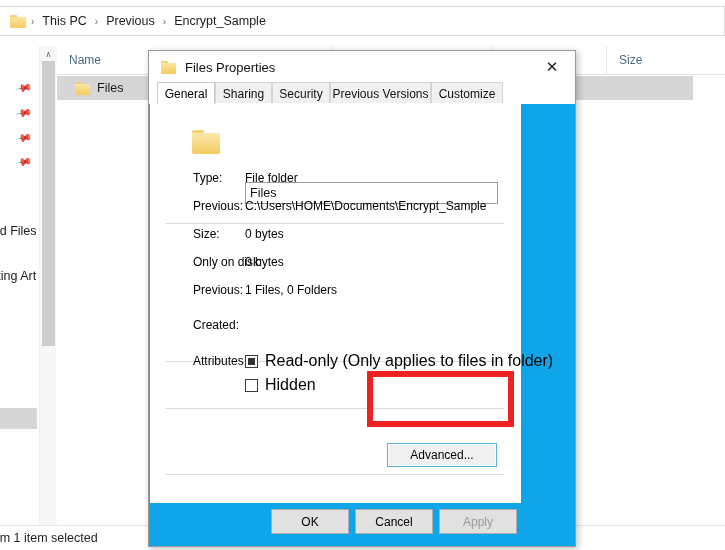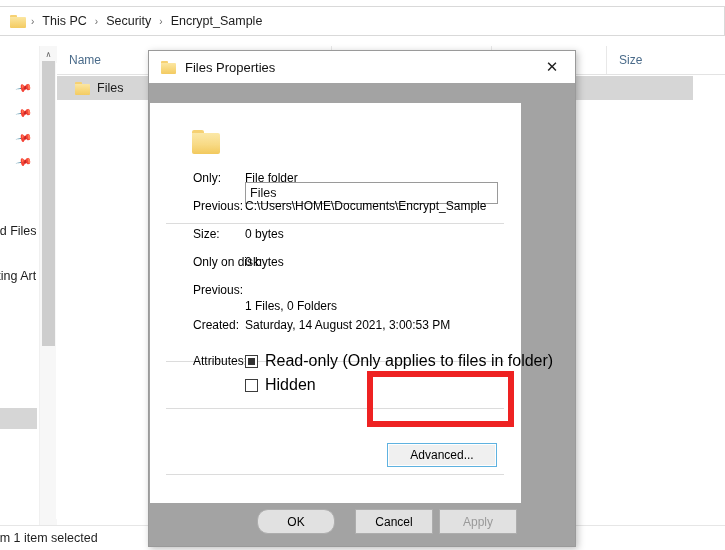--- a/index.html
+++ b/index.html
@@ -410,7 +410,7 @@
     <span class="crumb-sep">›</span>
     <span class="crumb">This PC</span>
     <span class="crumb-sep">›</span>
-    <span class="crumb">Security</span>
+    <span class="crumb">Previous</span>
     <span class="crumb-sep">›</span>
     <span class="crumb">Encrypt_Sample</span>
   </div>

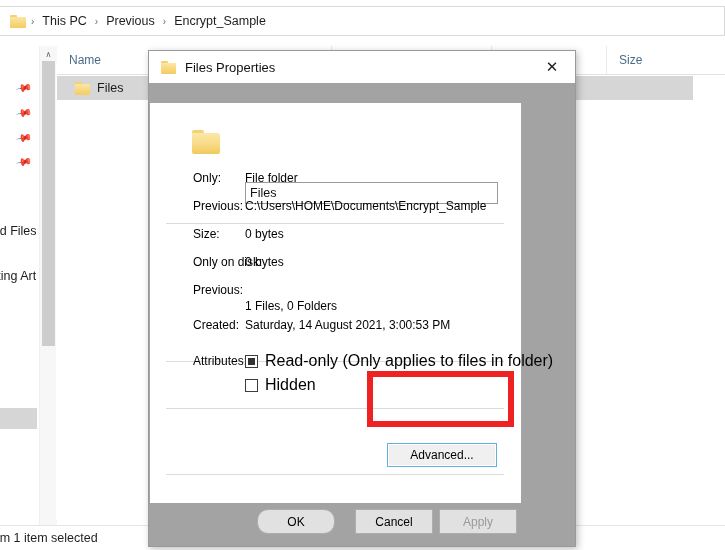--- a/index.html
+++ b/index.html
@@ -197,7 +197,7 @@
     position: absolute;
     left: 148px; top: 50px;
     width: 428px; height: 497px;
-    background: #a3a3a3;
+    background: #0ea5e9;
     border: 1px solid #9a9a9a;
     box-shadow: 2px 2px 7px rgba(0,0,0,0.25);
     box-sizing: border-box;

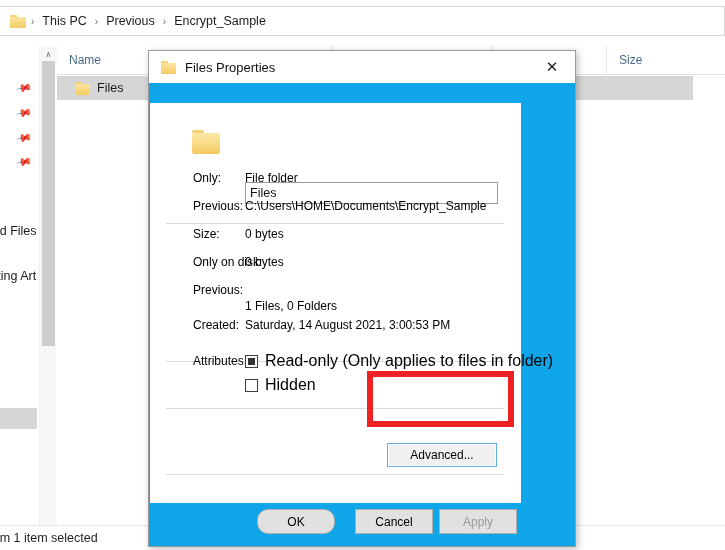--- a/index.html
+++ b/index.html
@@ -493,6 +493,13 @@
     <span id="dlg-close">✕</span>
   </div>
 
+  <div id="tabstrip">
+    <div class="tab active" style="left:8px;  width:58px;">General</div>
+    <div class="tab" style="left:66px; width:57px;">Sharing</div>
+    <div class="tab" style="left:123px;width:58px;">Security</div>
+    <div class="tab" style="left:181px;width:101px;">Previous Versions</div>
+    <div class="tab" style="left:282px;width:72px;">Customize</div>
+  </div>
 
   <div id="dlg-page">
 

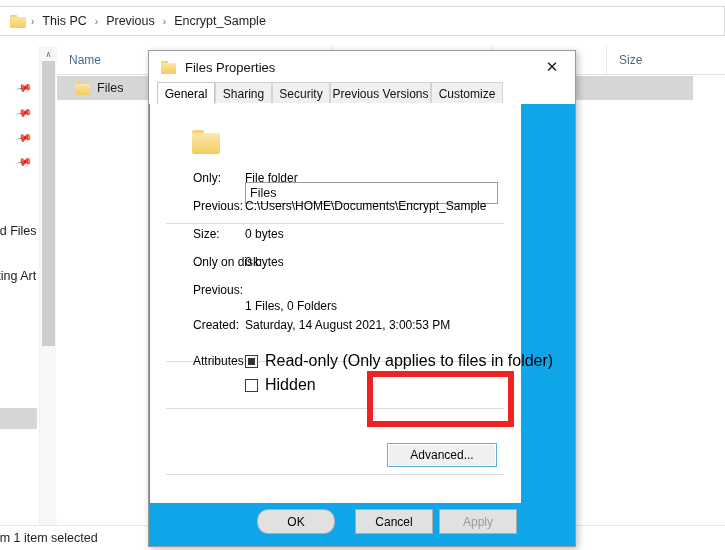--- a/index.html
+++ b/index.html
@@ -508,7 +508,7 @@
 
     <div class="hr" id="hr1"></div>
 
-    <span class="prop-label" style="top:68px">Only:</span>
+    <span class="prop-label" style="top:68px">Type:</span>
     <span class="prop-value" style="top:68px">File folder</span>
 
     <span class="prop-label" style="top:96px">Previous:</span>

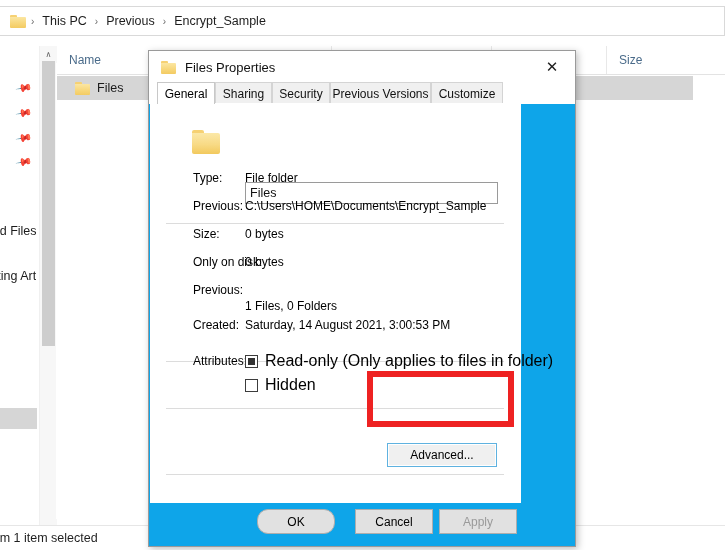--- a/index.html
+++ b/index.html
@@ -521,7 +521,7 @@
     <span class="prop-value" style="top:152px">0 bytes</span>
 
     <span class="prop-label" style="top:180px">Previous:</span>
-    <span class="prop-value" style="top:196px">1 Files, 0 Folders</span>
+    <span class="prop-value" style="top:180px">1 Files, 0 Folders</span>
 
     <div class="hr" id="hr2"></div>
 

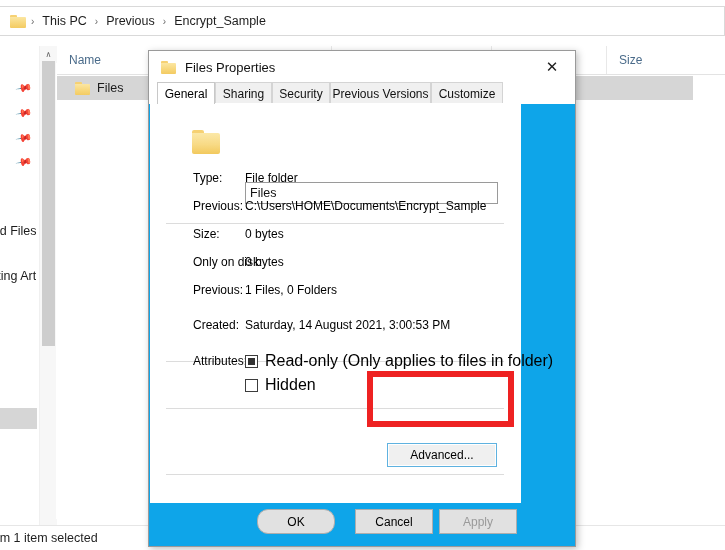--- a/index.html
+++ b/index.html
@@ -526,7 +526,6 @@
     <div class="hr" id="hr2"></div>
 
     <span class="prop-label" style="top:215px">Created:</span>
-    <span class="prop-value" style="top:215px">Saturday, 14 August 2021, 3:00:53 PM</span>
 
     <div class="hr" id="hr3"></div>
 

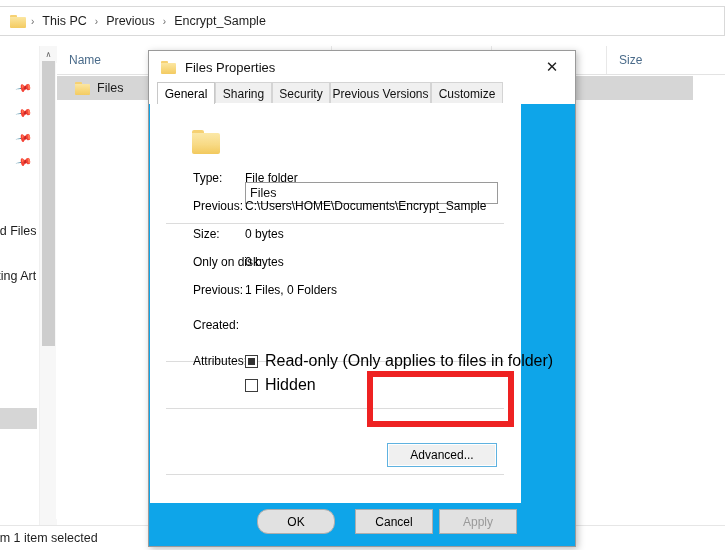--- a/index.html
+++ b/index.html
@@ -396,7 +396,7 @@
     box-sizing: border-box;
     cursor: default;
   }
-  #btn-ok     { left: 108px; border-radius: 11px; }
+  #btn-ok     { left: 122px; }
   #btn-cancel { left: 206px; }
   #btn-apply  { left: 290px; color: #9a9a9a; }
 </style>

